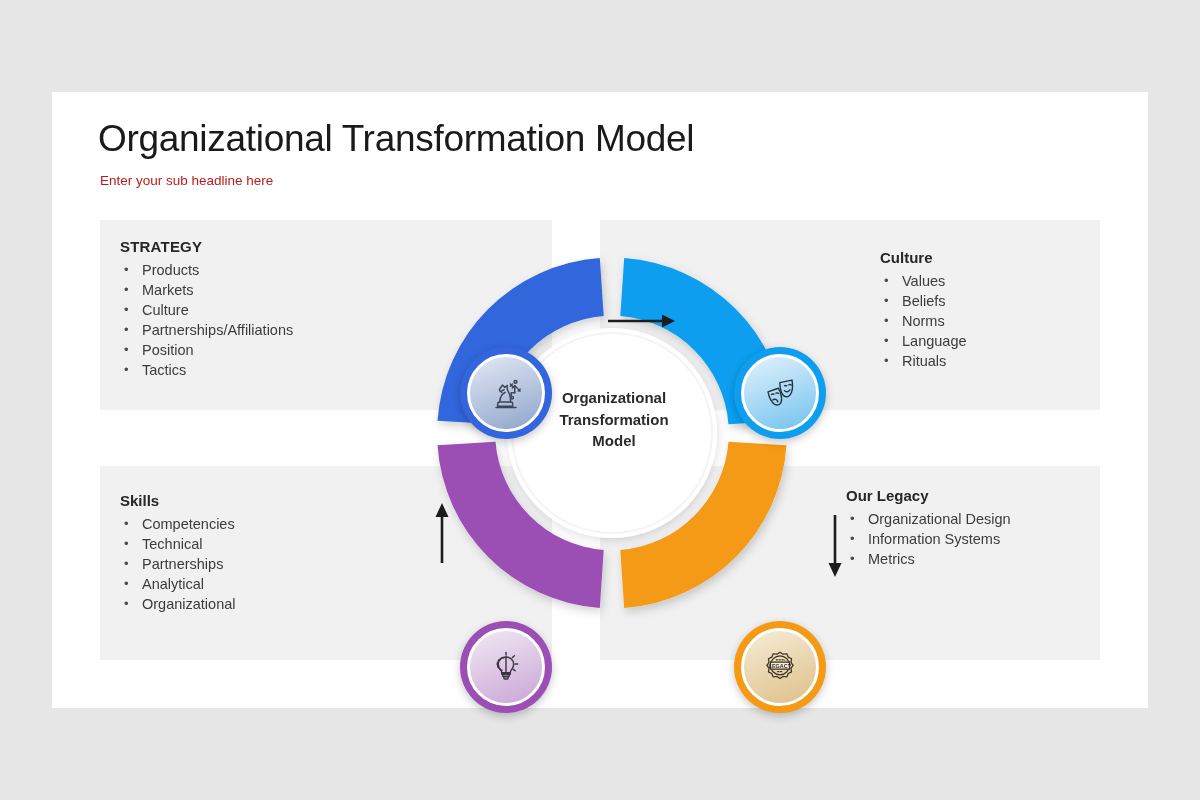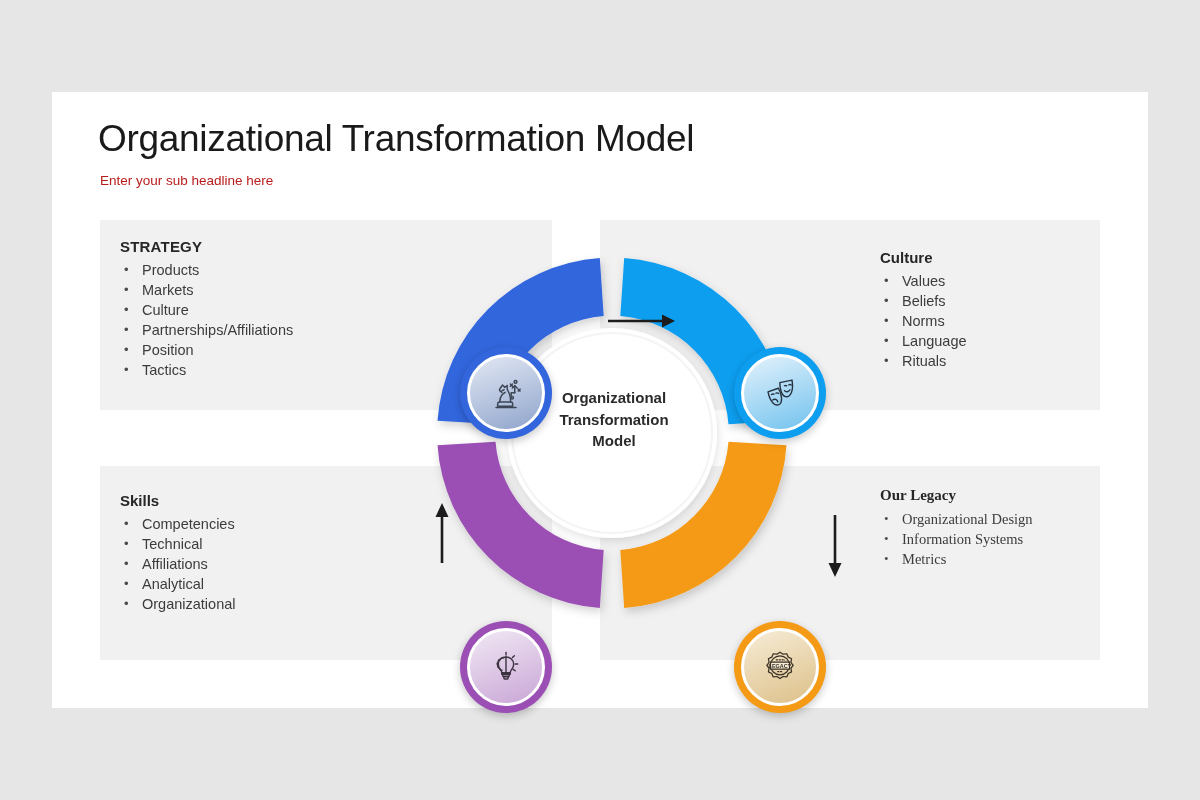--- a/index.html
+++ b/index.html
@@ -53,7 +53,7 @@
   #text-strategy { left: 68px; top: 146px; }
   #text-culture  { left: 828px; top: 157px; }
   #text-skills   { left: 68px;  top: 400px; }
-  #text-legacy   { left: 828px; top: 395px; font-family: Liberation Serif, serif; }
+  #text-legacy   { left: 794px; top: 395px; }
   #text-legacy .quad-list li { max-width: 200px; }
 
   

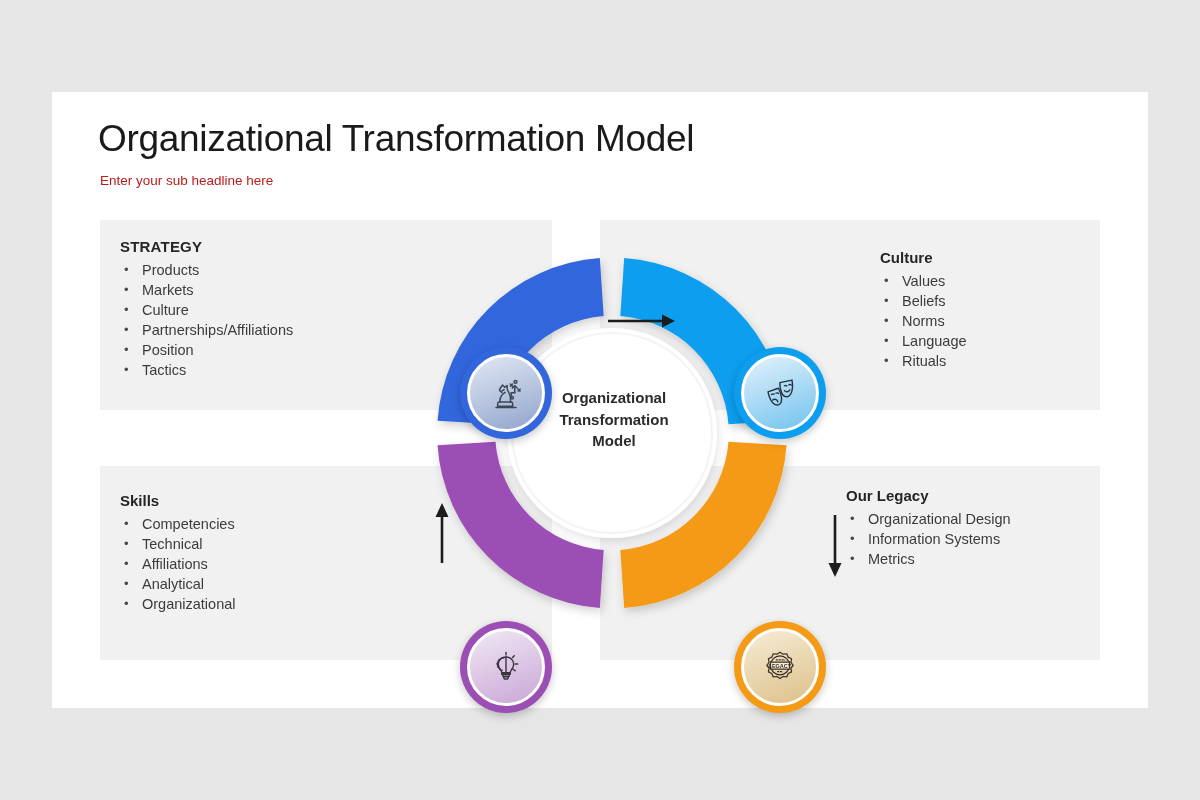--- a/index.html
+++ b/index.html
@@ -134,7 +134,7 @@
     <ul class="quad-list">
       <li>Competencies</li>
       <li>Technical</li>
-      <li>Affiliations</li>
+      <li>Partnerships</li>
       <li>Analytical</li>
       <li>Organizational</li>
     </ul>

